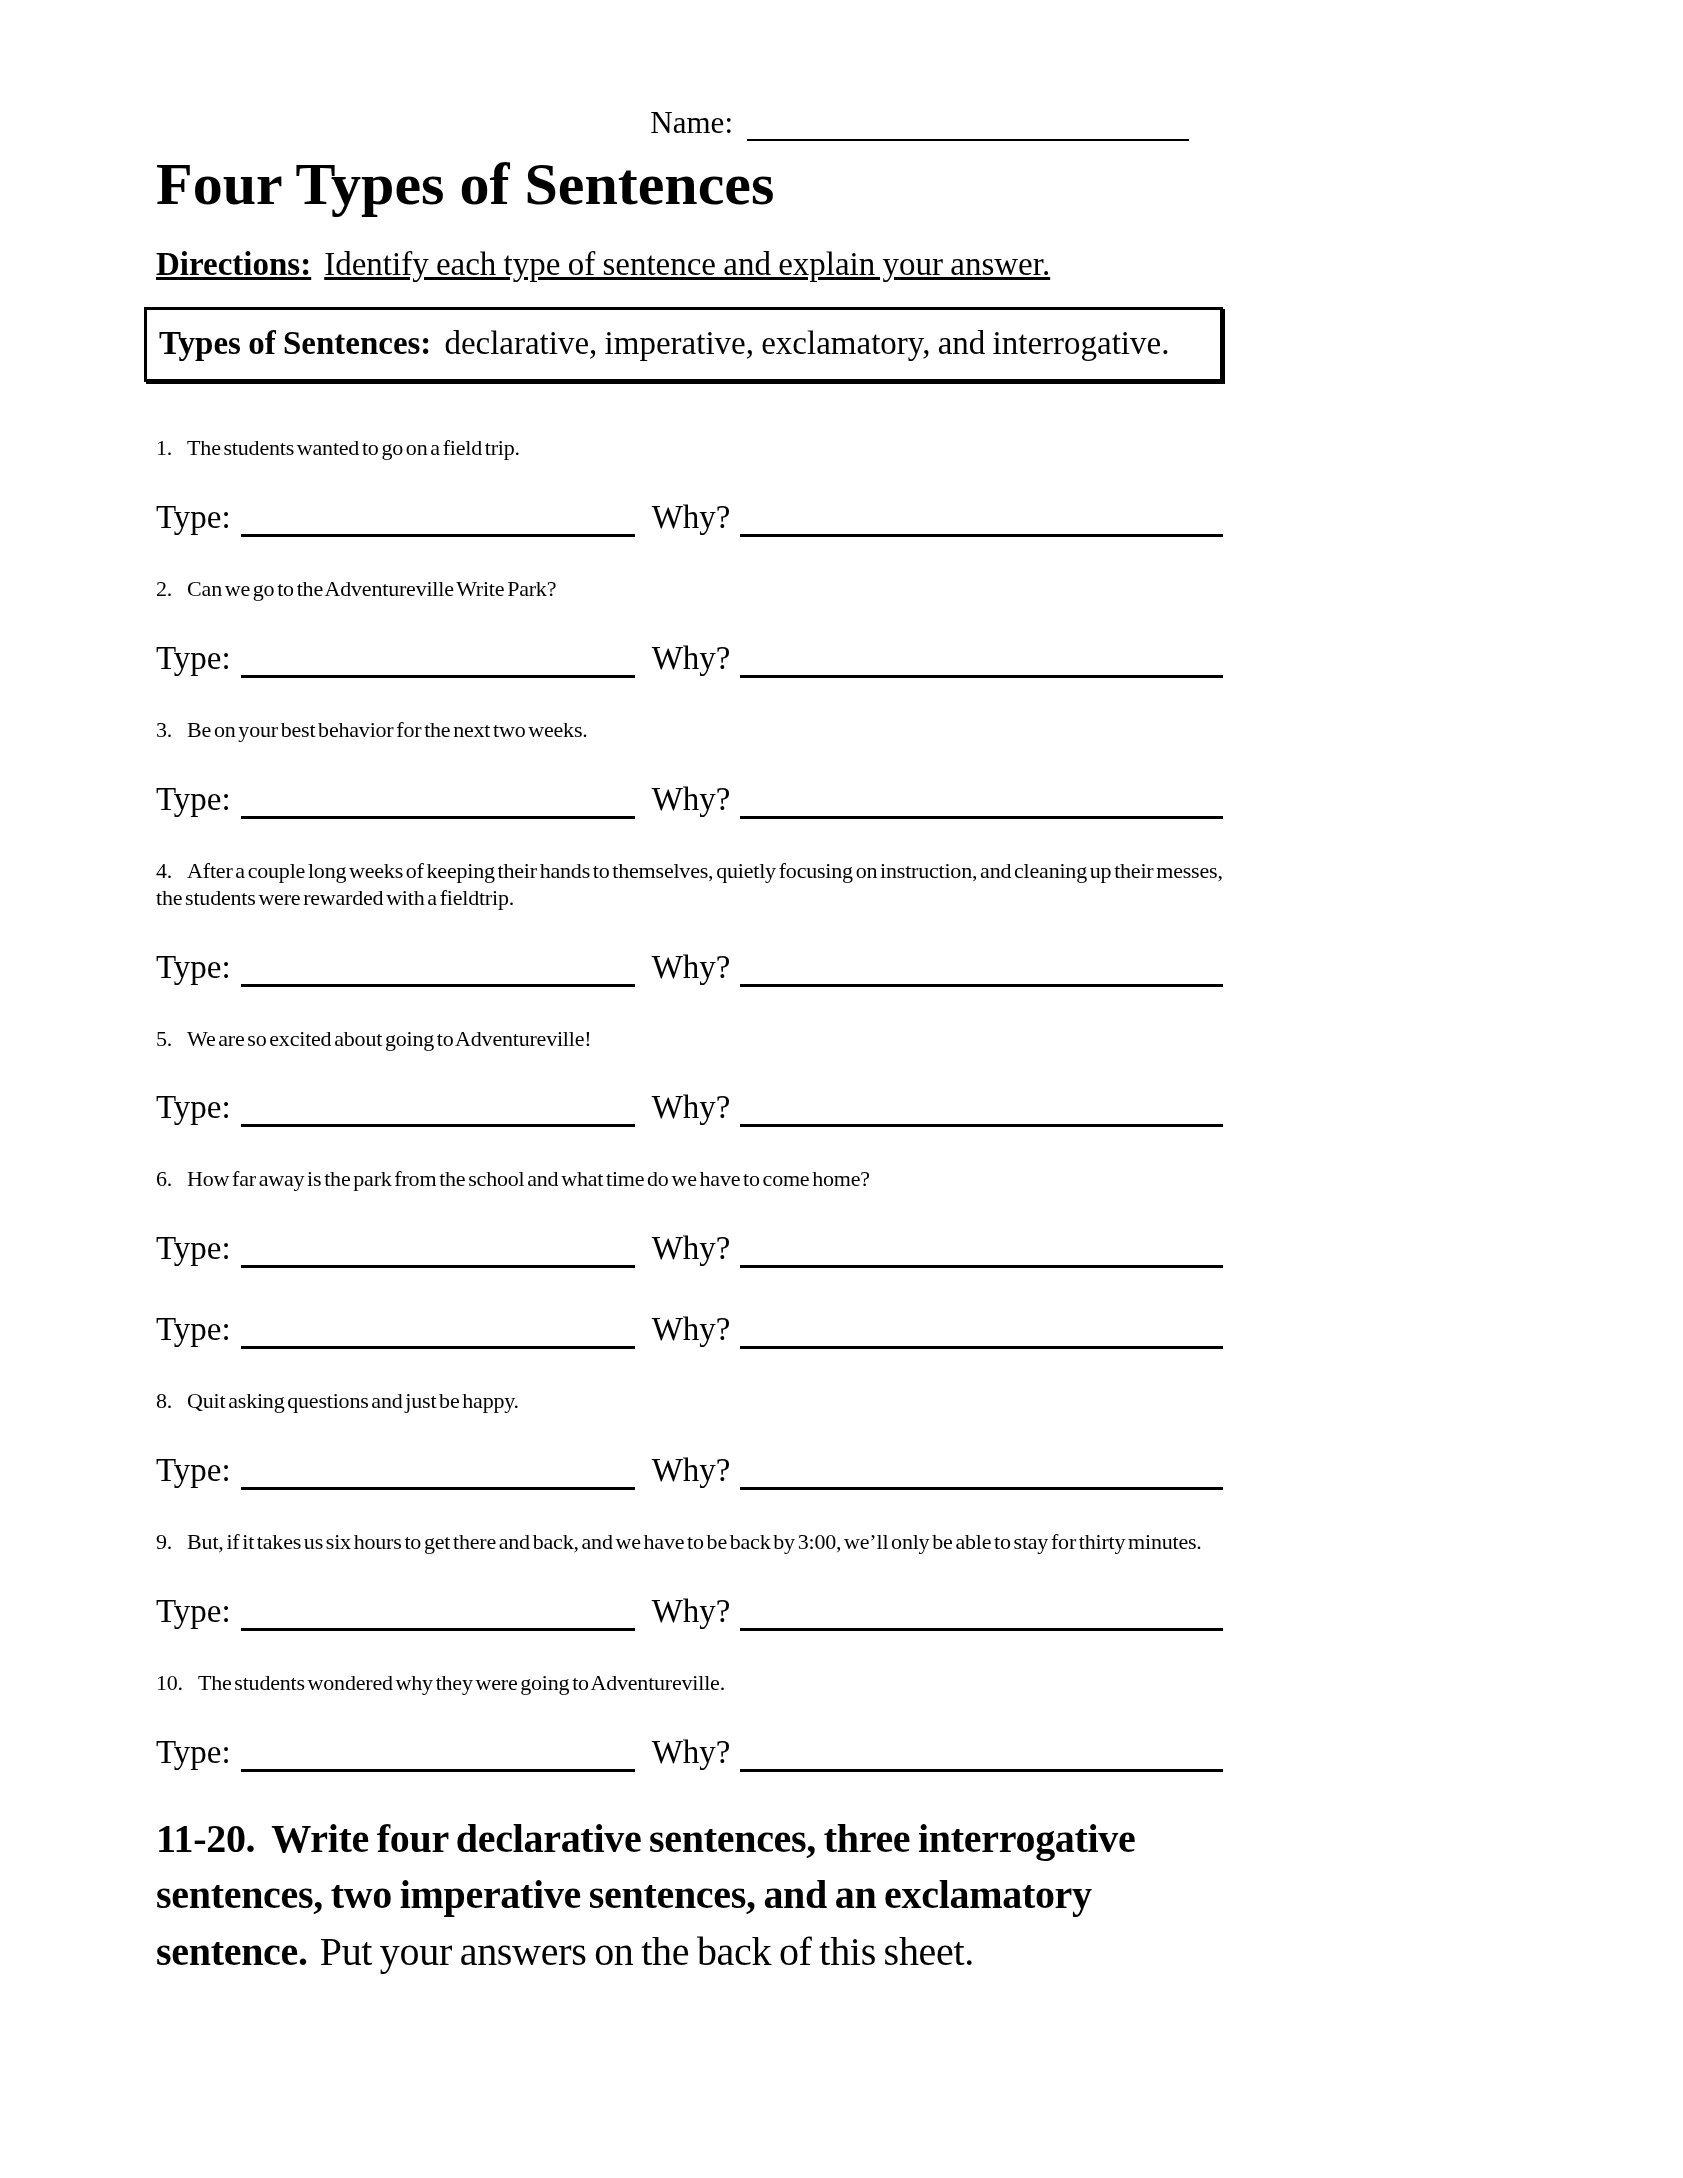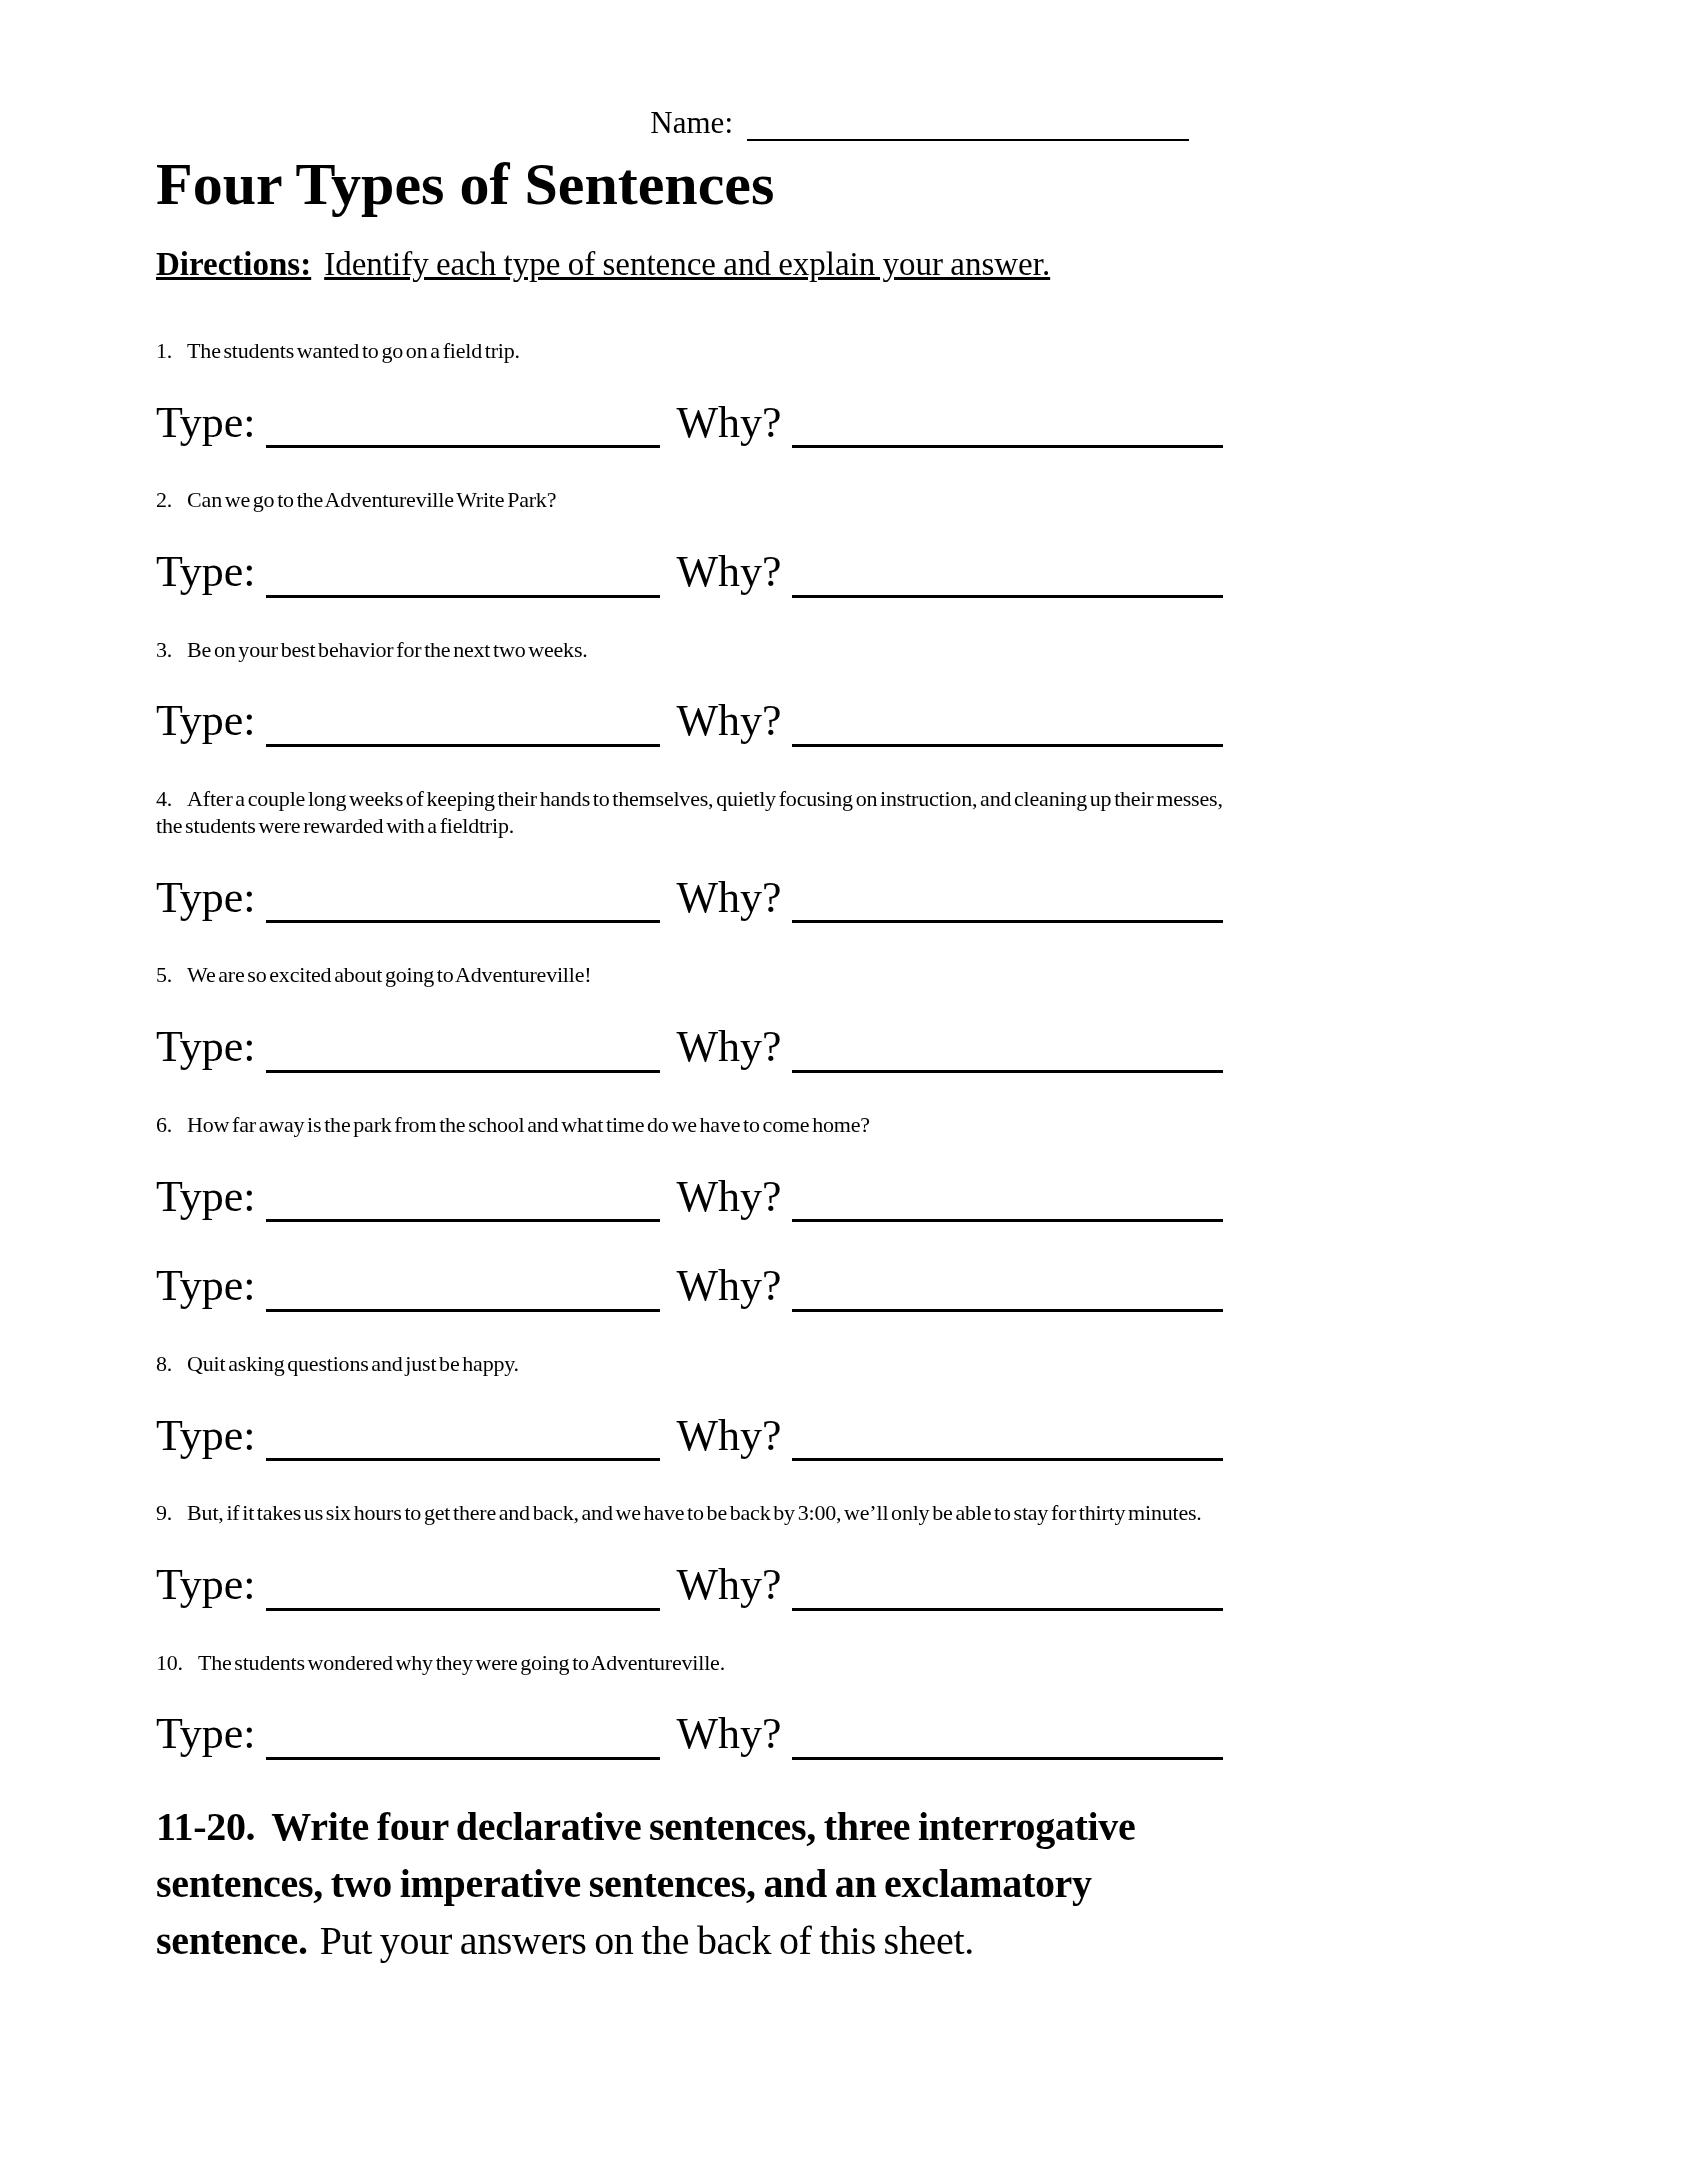--- a/index.html
+++ b/index.html
@@ -86,6 +86,9 @@
     <span class="bold-label">Directions:</span><span>Identify each type of sentence and explain your answer.</span>
   </p>
 
+  <div class="types-box">
+    <span class="bold-label">Types of Sentences:</span><span>declarative, imperative, exclamatory, and interrogative.</span>
+  </div>
 
   <div class="questions">
 

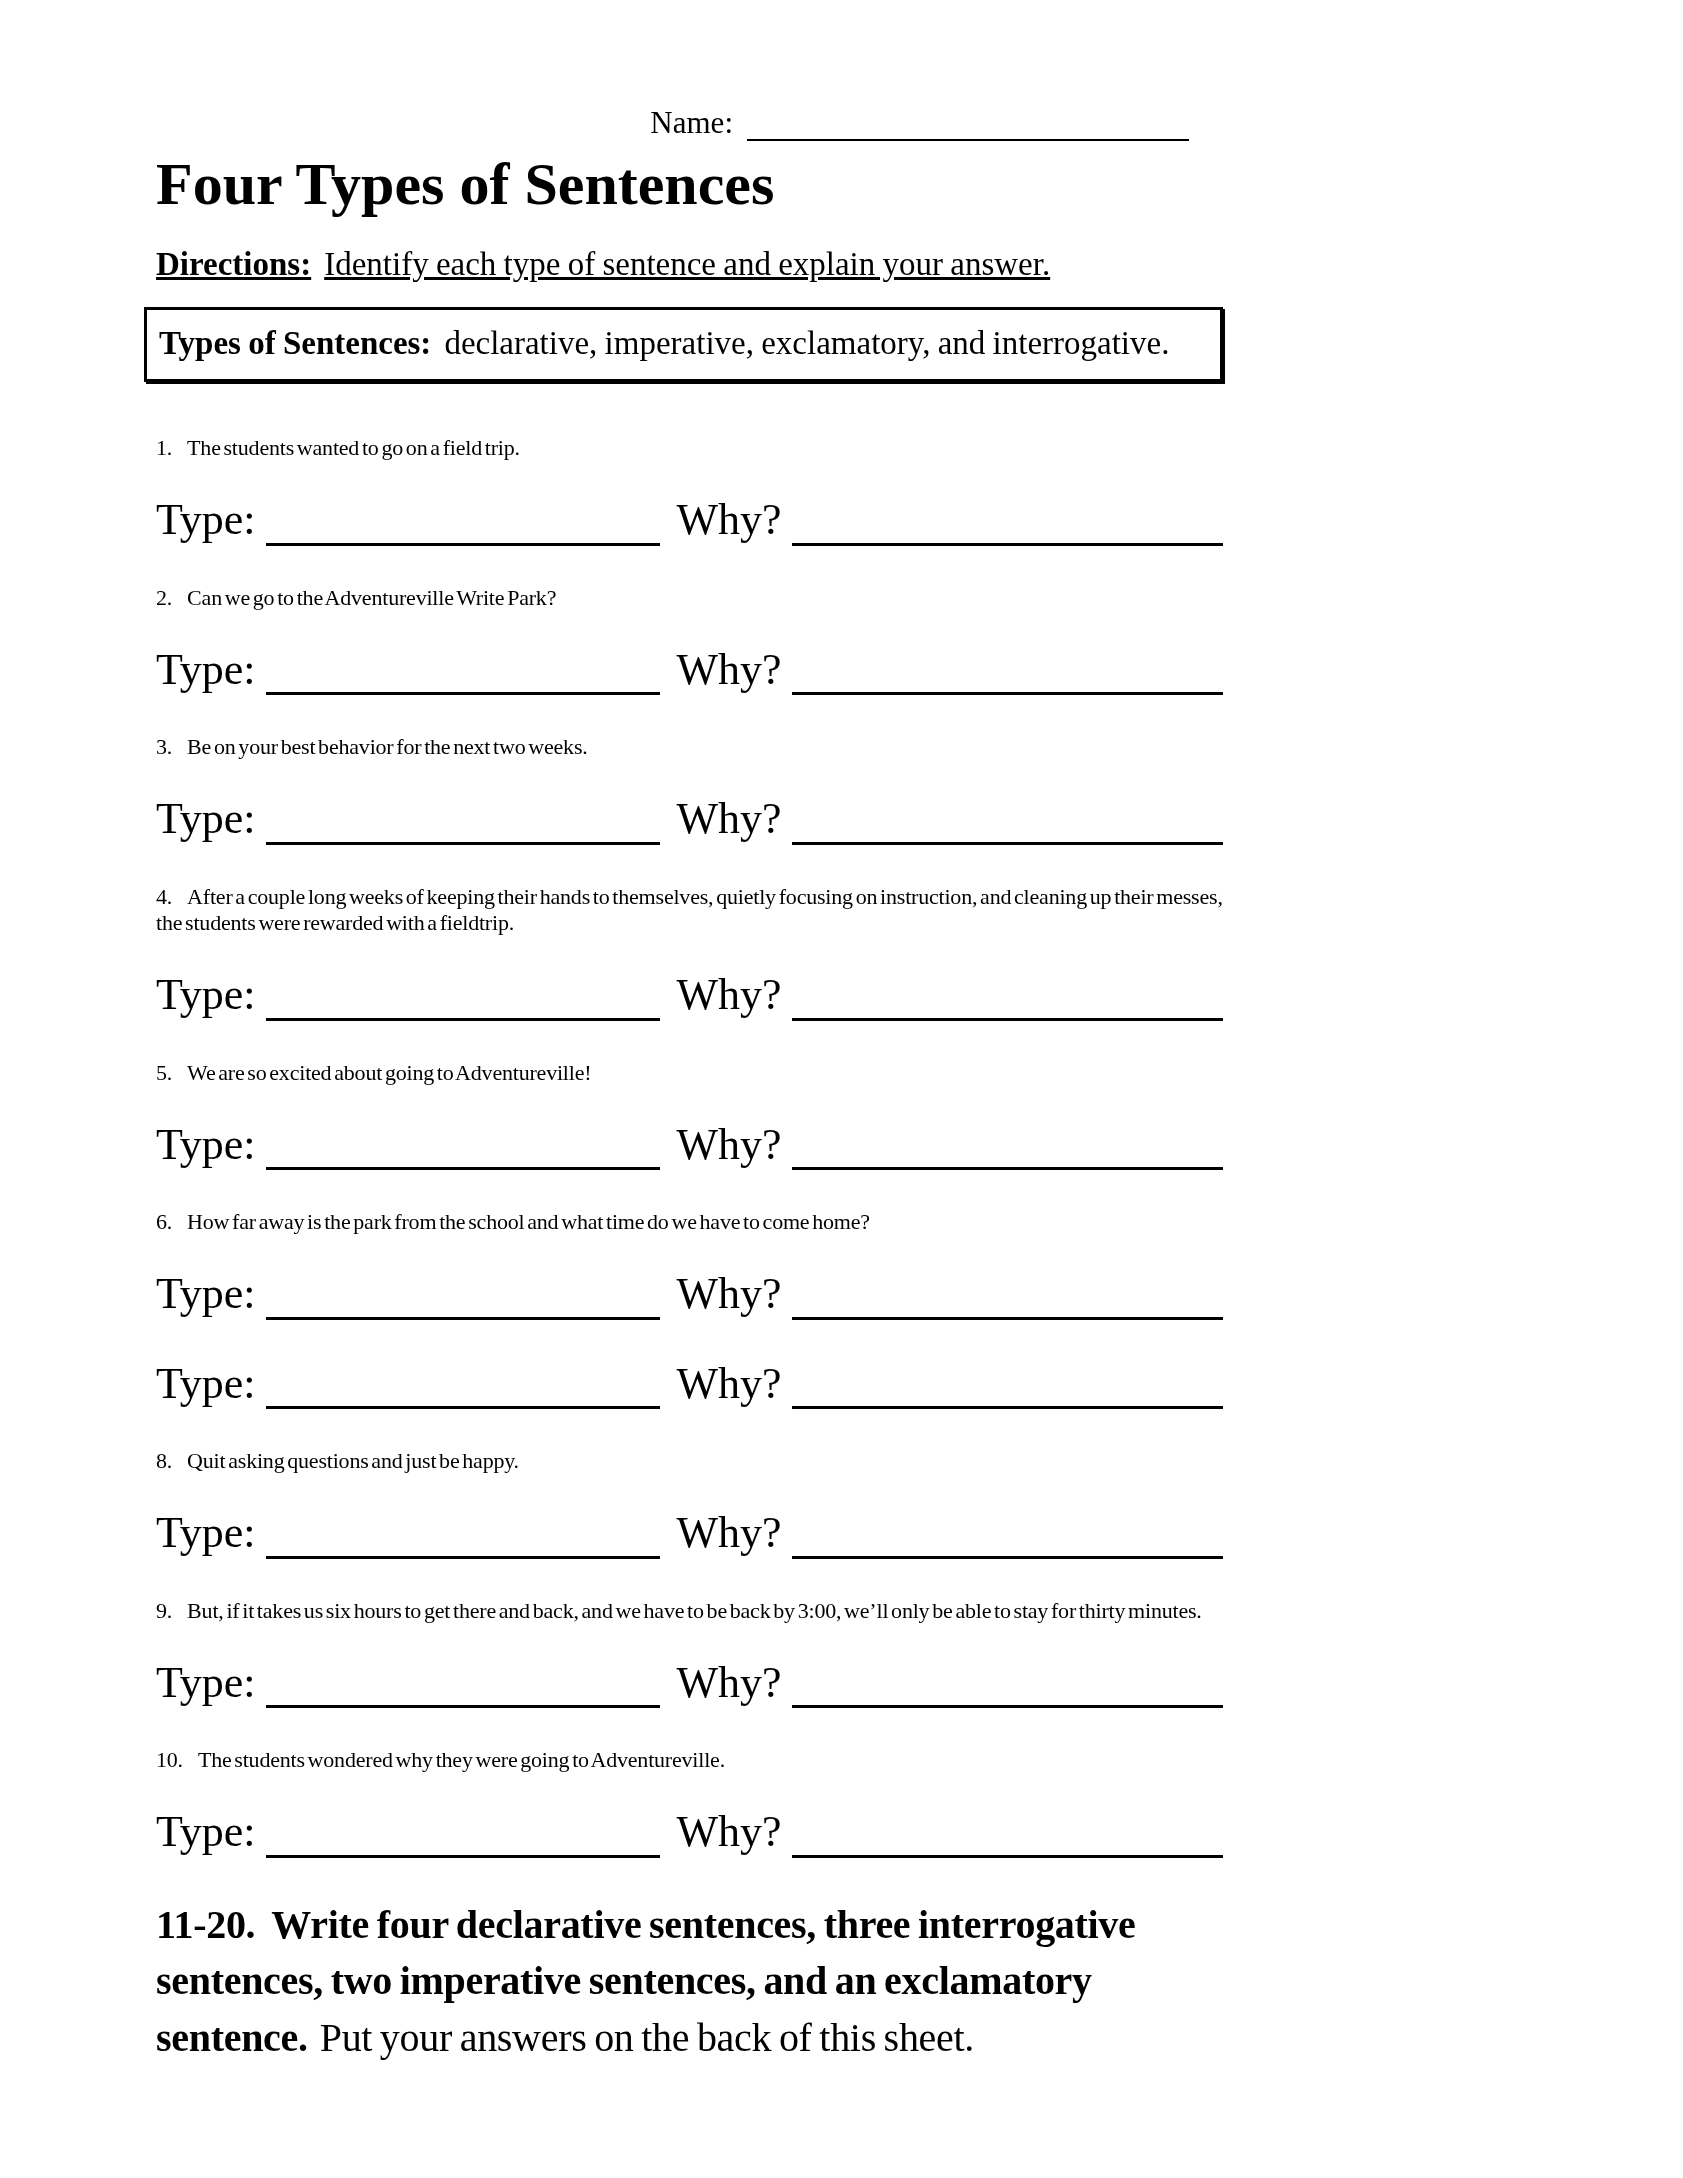--- a/index.html
+++ b/index.html
@@ -55,7 +55,7 @@
   .answer-row {
     display: flex; align-items: flex-end;
     margin-top: 33px;
-    font-size: 44px; line-height: 1.15;
+    font-size: 33px; line-height: 1.15;
   }
   .blank { border-bottom: 3px solid #000; height: 42px; }
   .type-blank { width: 394px; margin-left: 10px; }

